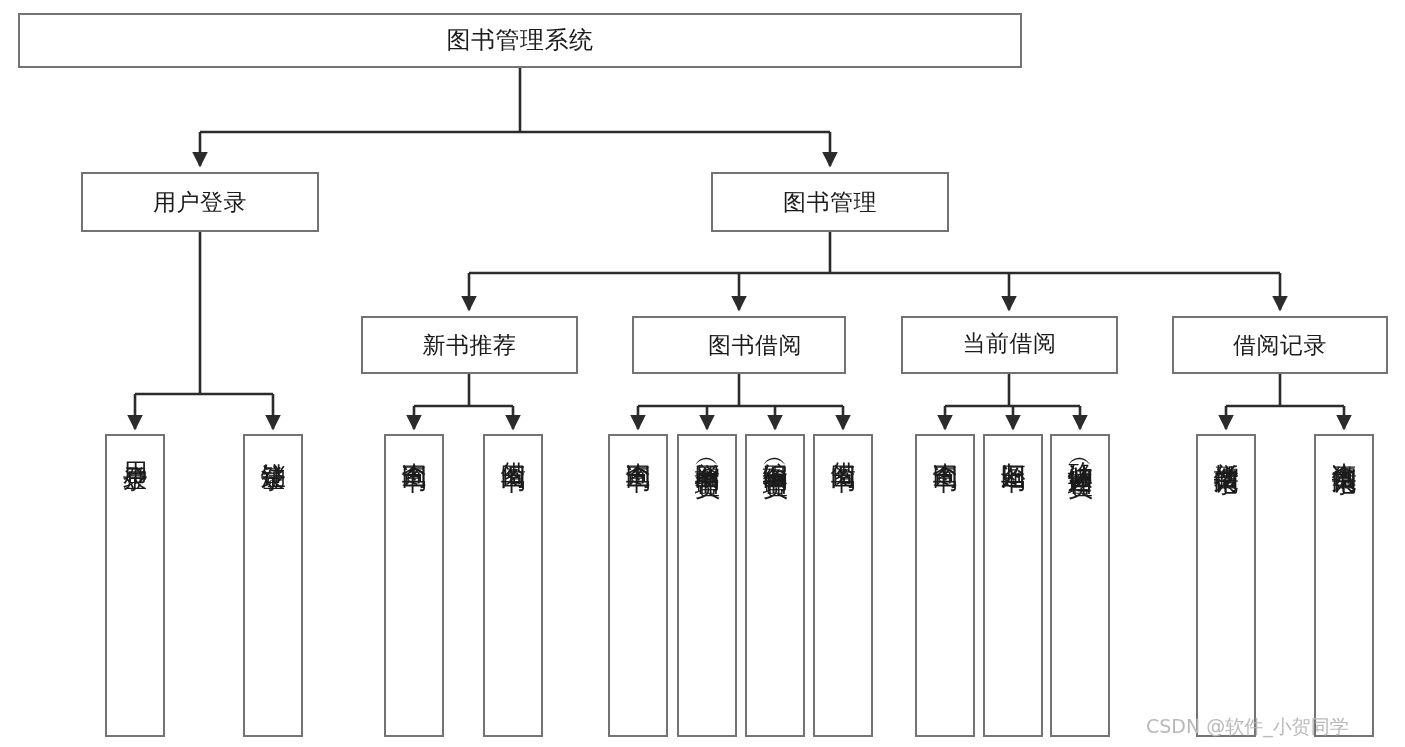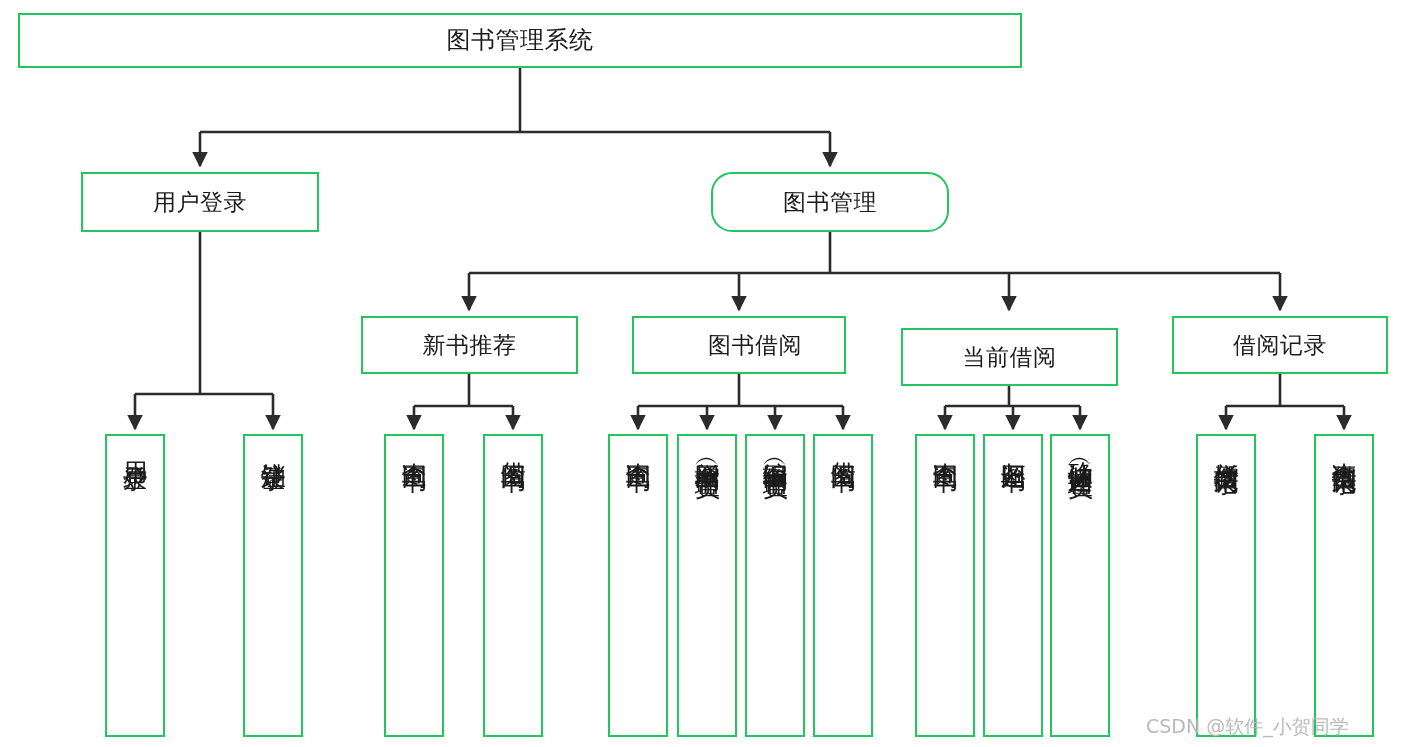--- a/index.html
+++ b/index.html
@@ -31,7 +31,7 @@
   .node {
     position: absolute;
     box-sizing: border-box;
-    border: 2px solid #22c55e;
+    border: 2px solid #737373;
     background: #ffffff;
     display: flex;
     align-items: center;

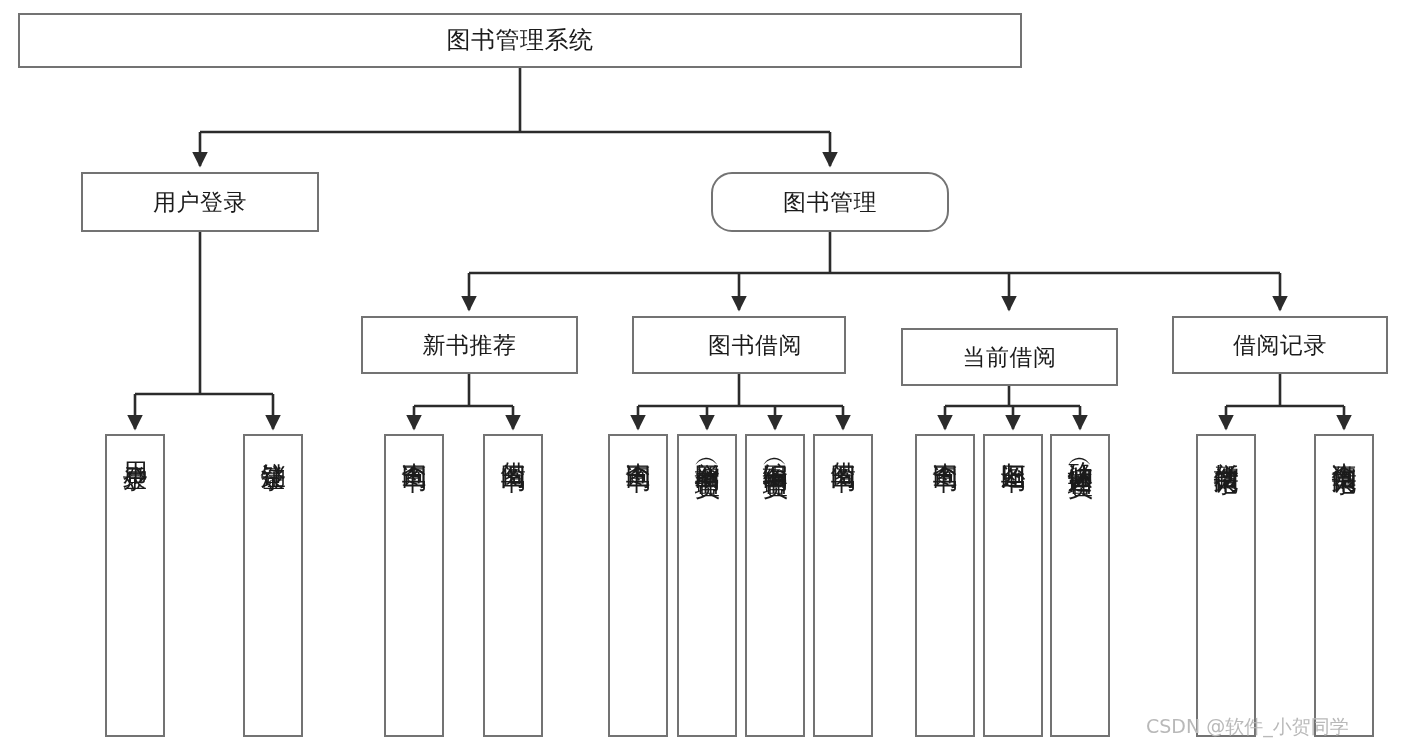--- a/index.html
+++ b/index.html
@@ -137,7 +137,7 @@
   <div class="node h" style="left:81px; top:172px; width:238px; height:60px;">
     <span class="label">用户登录</span>
   </div>
-  <div class="node h" style="left:711px; top:172px; width:238px; height:60px;border-radius:21px;">
+  <div class="node h" style="left:711px; top:172px; width:238px; height:60px;">
     <span class="label">图书管理</span>
   </div>
 

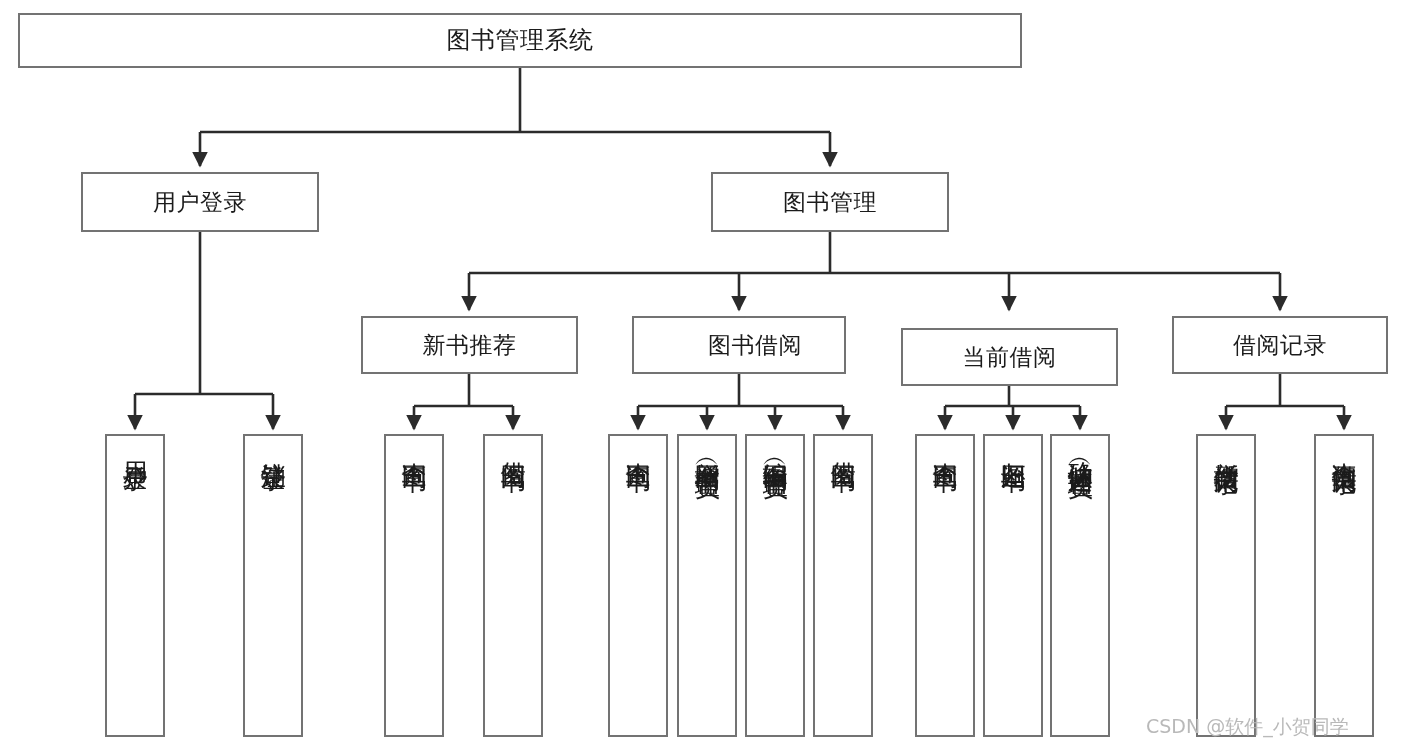--- a/index.html
+++ b/index.html
@@ -147,7 +147,7 @@
   <div class="node h" style="left:632px; top:316px; width:214px; height:58px;padding-left:32px;">
     <span class="label">图书借阅</span>
   </div>
-  <div class="node h" style="left:901px; top:328px; width:217px; height:58px;">
+  <div class="node h" style="left:901px; top:316px; width:217px; height:58px;font-family:Liberation Mono, monospace;">
     <span class="label">当前借阅</span>
   </div>
   <div class="node h" style="left:1172px; top:316px; width:216px; height:58px;">

